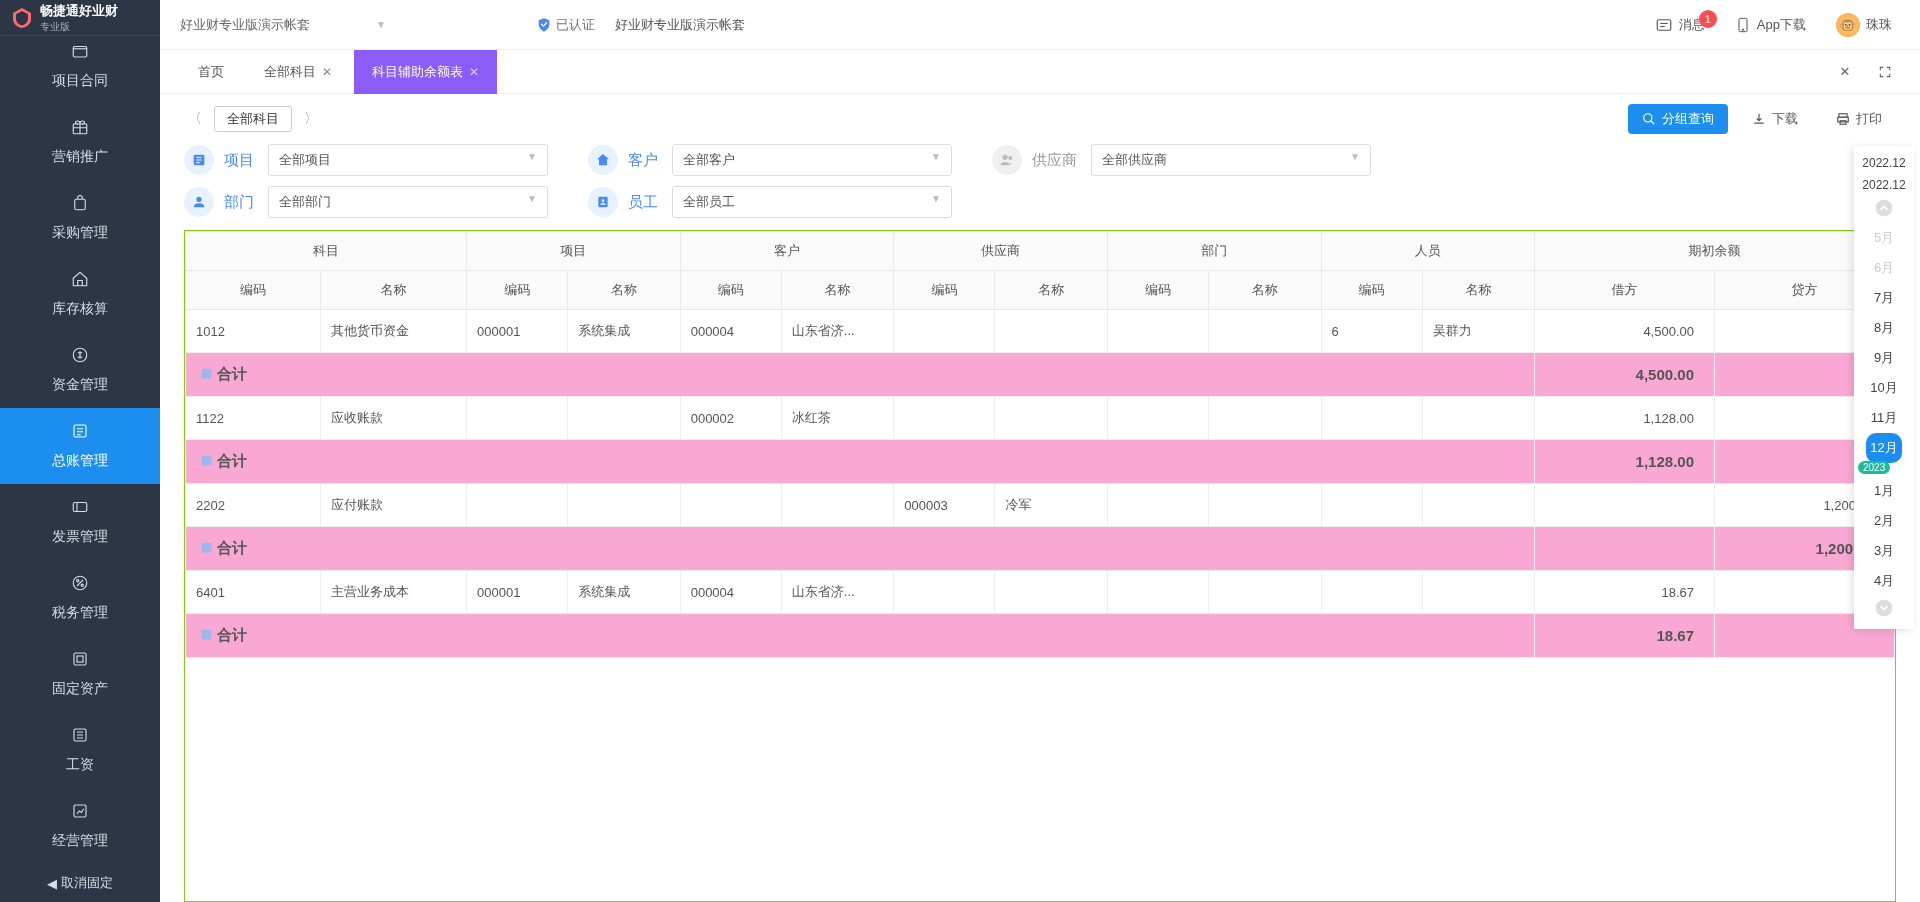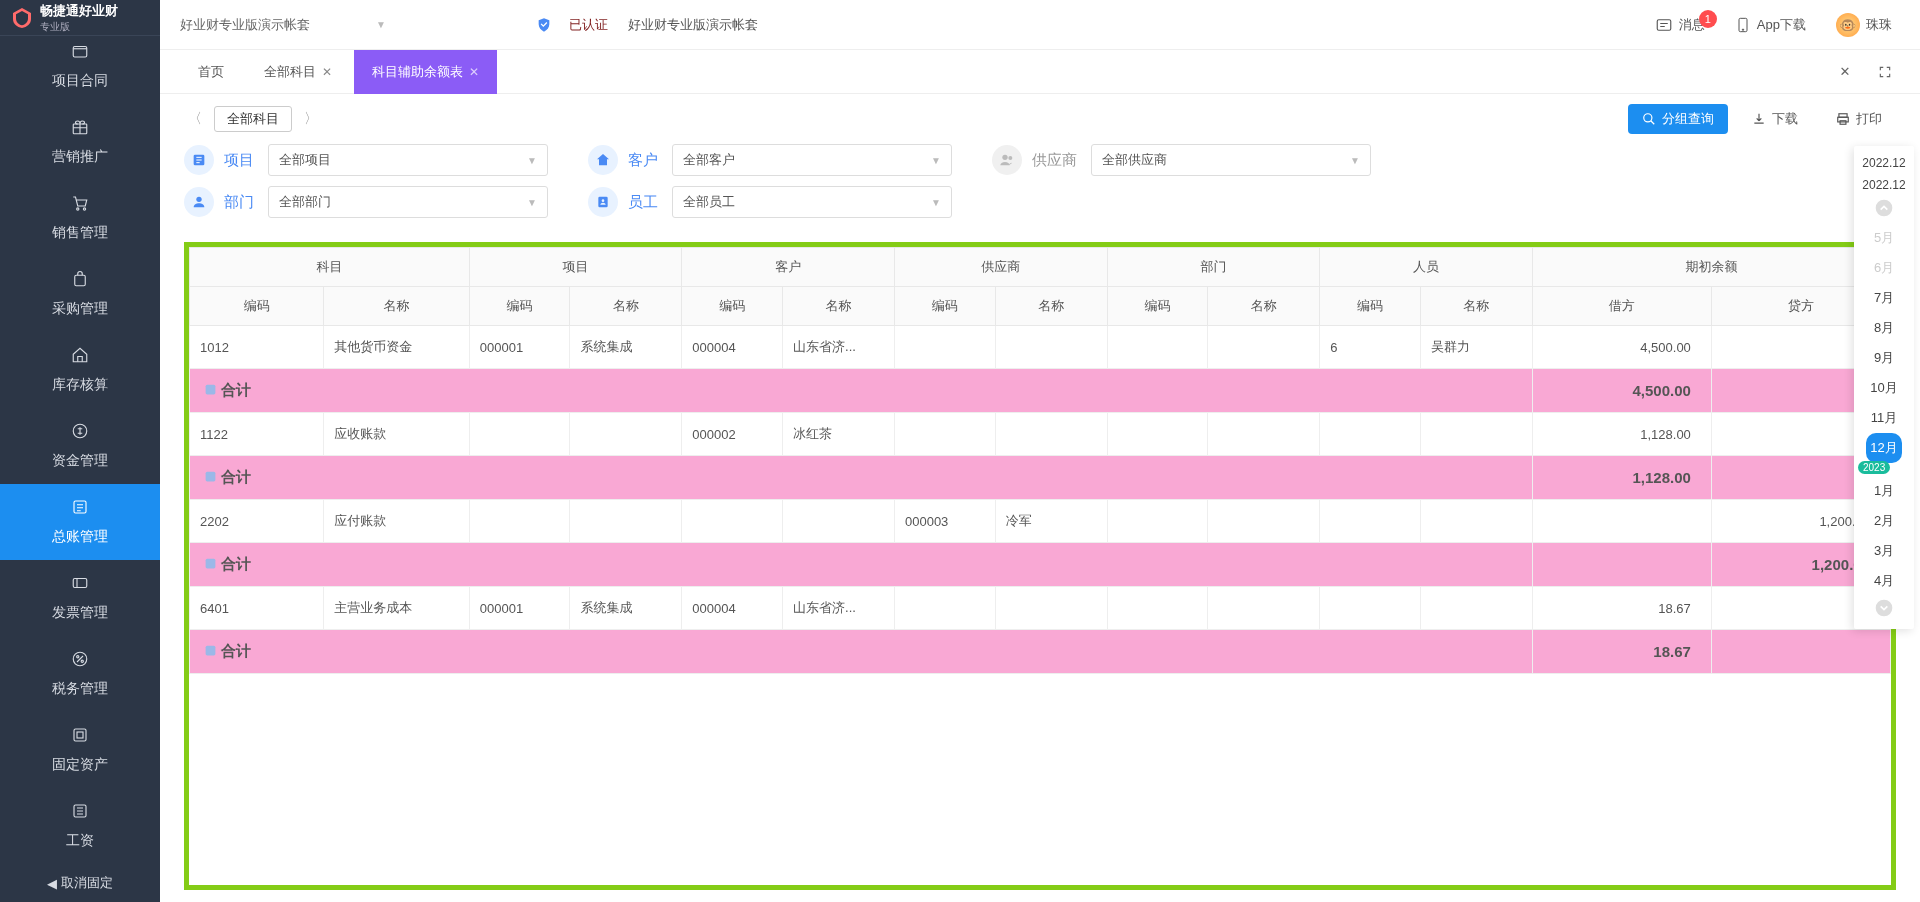--- a/index.html
+++ b/index.html
@@ -25,7 +25,7 @@
 
 .topbar { height: 50px; display: flex; align-items: center; padding: 0 18px 0 20px; border-bottom: 1px solid #eee; gap: 10px; }
 .account-select { display: flex; align-items: center; gap: 6px; color: #666; cursor: pointer; padding-right: 140px; }
-.verified { display: flex; align-items: center; gap: 17px; color: #7f1d1d; font-size: 13px; }
+.verified { display: flex; align-items: center; gap: 4px; color: #737373; font-size: 13px; }
 .account-name { color: #555; margin-left: 10px; }
 .topbar-spacer { flex: 1; }
 .topbar-item { display: flex; align-items: center; gap: 6px; color: #555; cursor: pointer; padding: 0 10px; position: relative; }

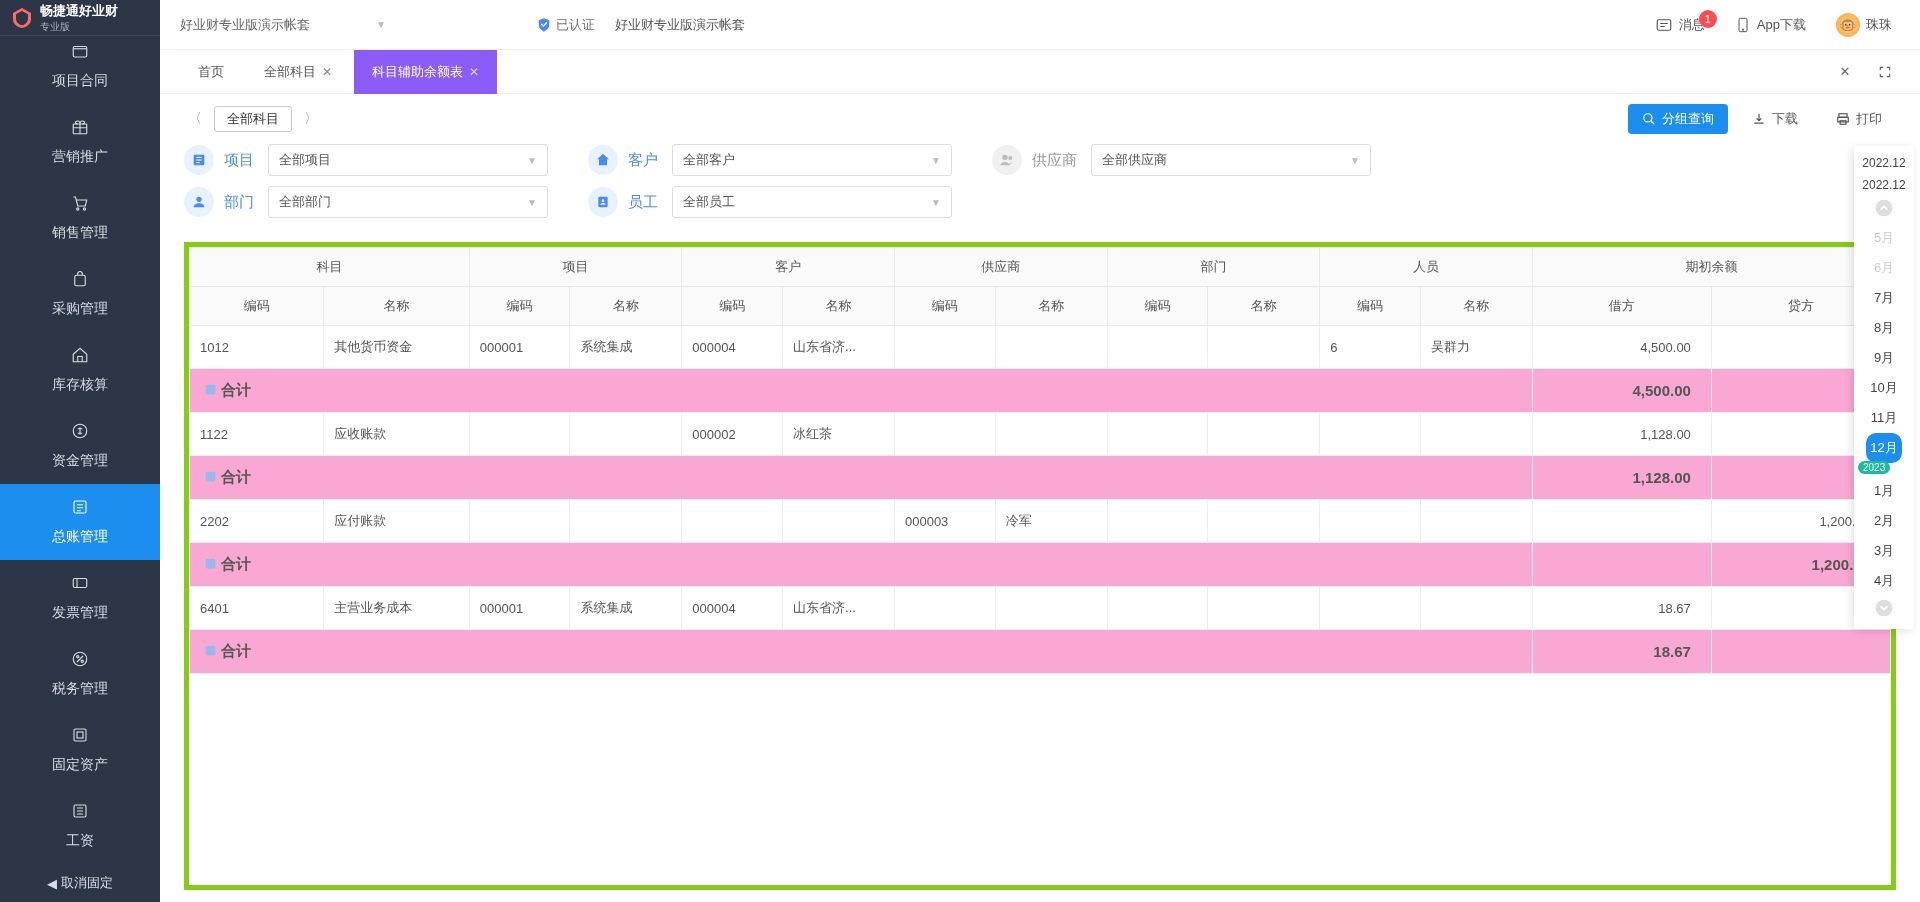--- a/index.html
+++ b/index.html
@@ -58,7 +58,7 @@
 .circle-icon { width: 30px; height: 30px; border-radius: 50%; background: #e8f2ff; color: #4a8af4; display: flex; align-items: center; justify-content: center; }
 .filter-group.supplier .filter-label { color: #999; }
 .filter-group.supplier .circle-icon { background: #f0f0f0; color: #bbb; }
-.select { width: 280px; height: 32px; border: 1px solid #ddd; border-radius: 3px; padding: 6px 10px; display: flex; align-items: center; justify-content: space-between; cursor: pointer; color: #555; font-size: 13px; }
+.select { width: 280px; height: 32px; border: 1px solid #ddd; border-radius: 3px; padding: 6px 10px; display: flex; justify-content: space-between; cursor: pointer; color: #555; font-size: 13px; }
 .select .chev { color: #bbb; font-size: 10px; }
 
 

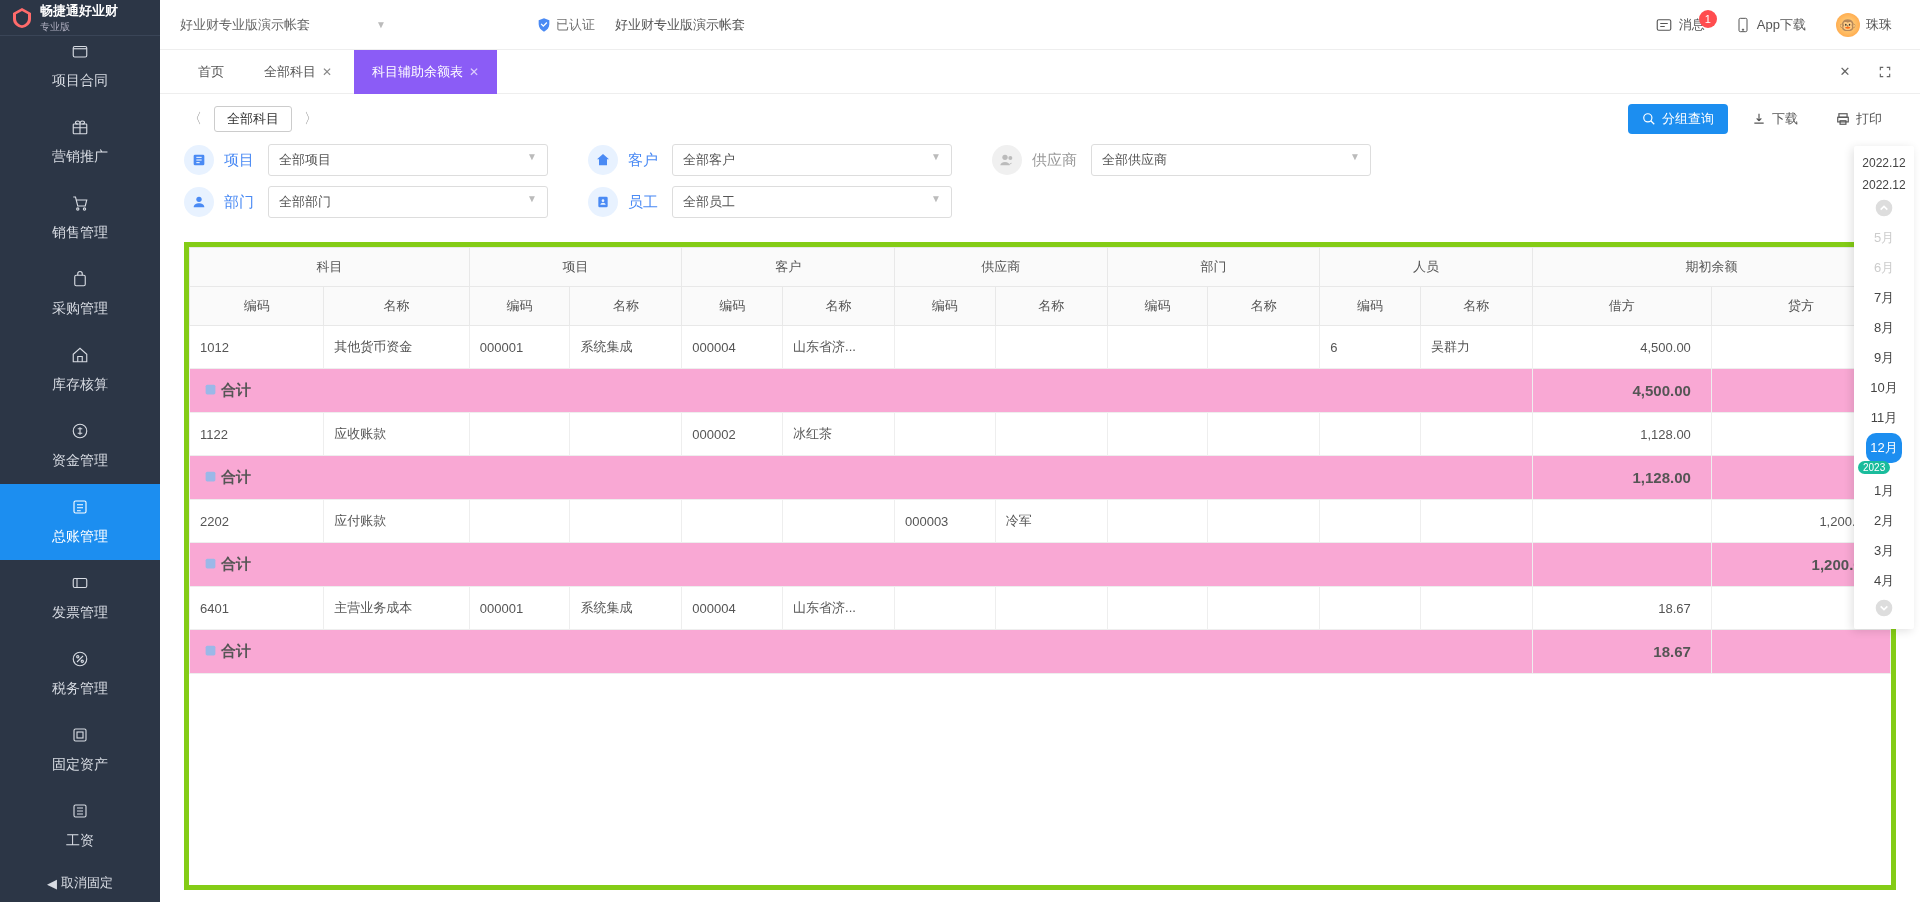--- a/index.html
+++ b/index.html
@@ -114,14 +114,6 @@
             <path d="M12 8v13M3 13h18M9 8c-2 0-3-1-3-2s1-2 3-2 3 2 3 4M15 8c2 0 3-1 3-2s-1-2-3-2-3 2-3 4"></path>
           </svg>
           <span>营销推广</span>
-        </div>
-        <div class="nav-item">
-          <svg class="nav-icon" viewBox="0 0 24 24">
-            <circle cx="9" cy="20" r="1.5"></circle>
-            <circle cx="18" cy="20" r="1.5"></circle>
-            <path d="M3 4h3l3 12h10l2-8H7"></path>
-          </svg>
-          <span>销售管理</span>
         </div>
         <div class="nav-item">
           <svg class="nav-icon" viewBox="0 0 24 24">

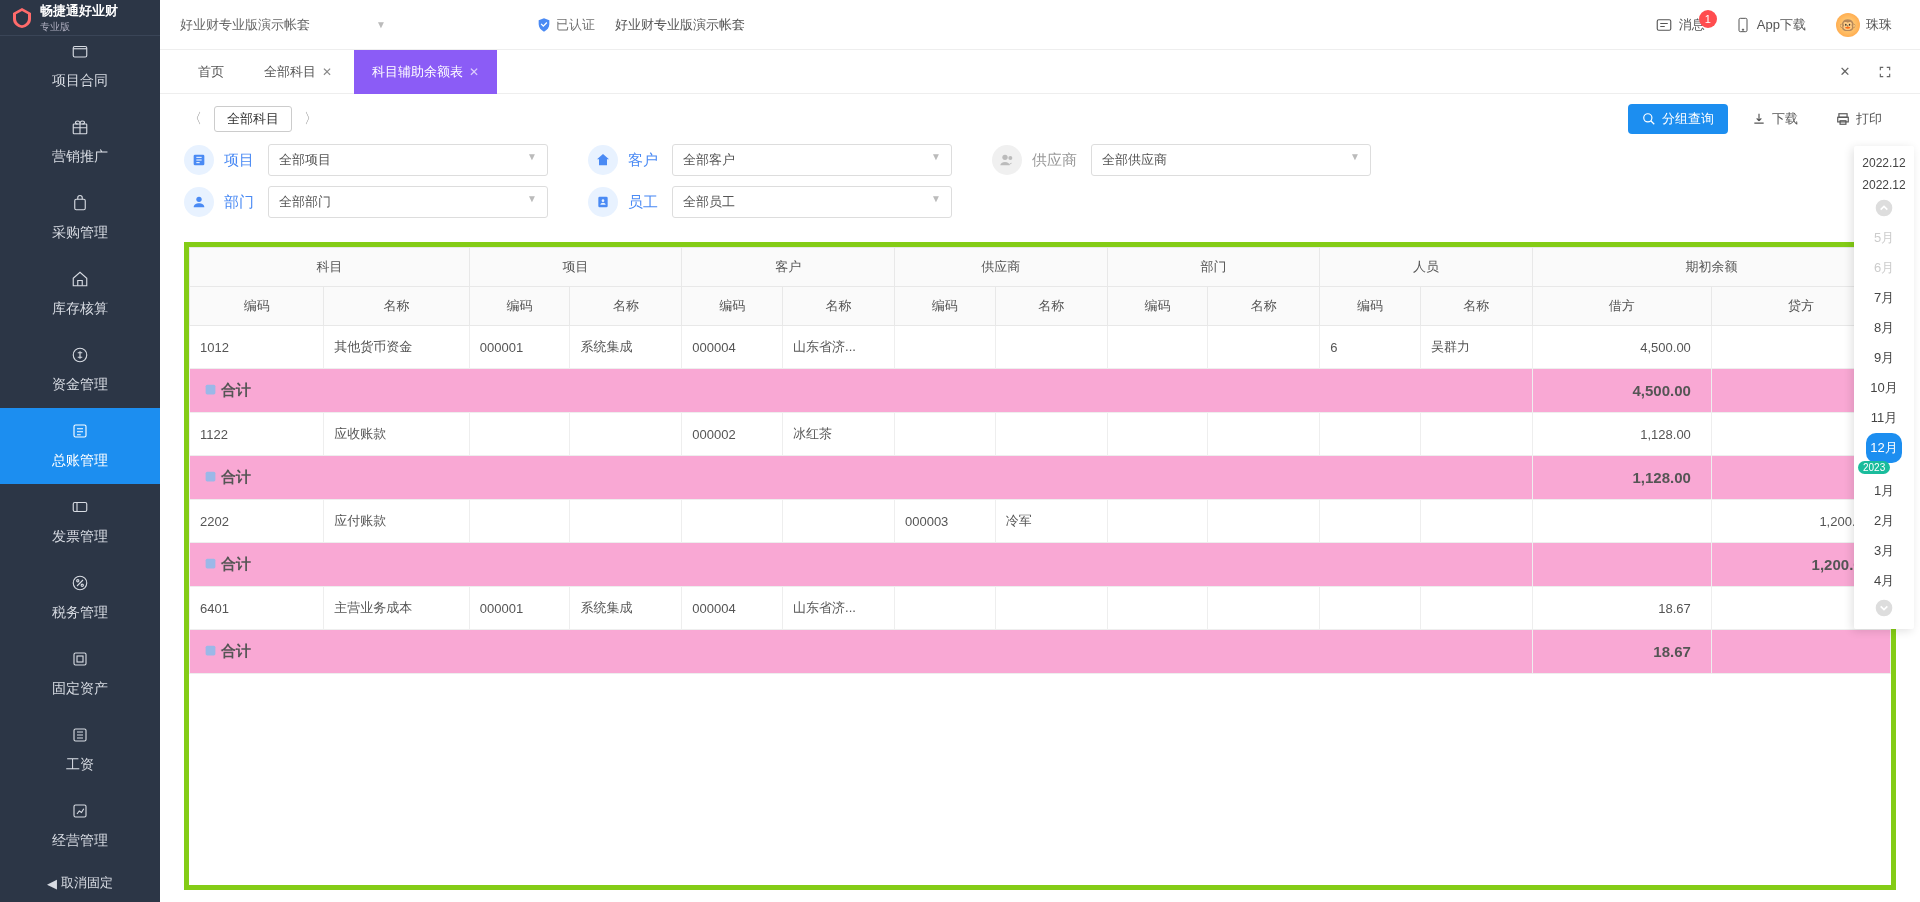--- a/index.html
+++ b/index.html
@@ -62,7 +62,7 @@
 .select .chev { color: #bbb; font-size: 10px; }
 
 
-.table-wrap { flex: 1; margin: 12px 24px; border: 5px solid #84cc16; overflow: hidden; position: relative; }
+.table-wrap { flex: 1; margin: 0 24px; border: 1px solid #84cc16; overflow: hidden; position: relative; }
 table { border-collapse: collapse; width: 100%; table-layout: fixed; }
 thead th { background: #fafafa; border: 1px solid #e8e8e8; padding: 10px 4px; font-weight: normal; color: #555; font-size: 13px; text-align: center; }
 tbody td { border: 1px solid #eee; padding: 12px 10px; font-size: 13px; color: #555; }

